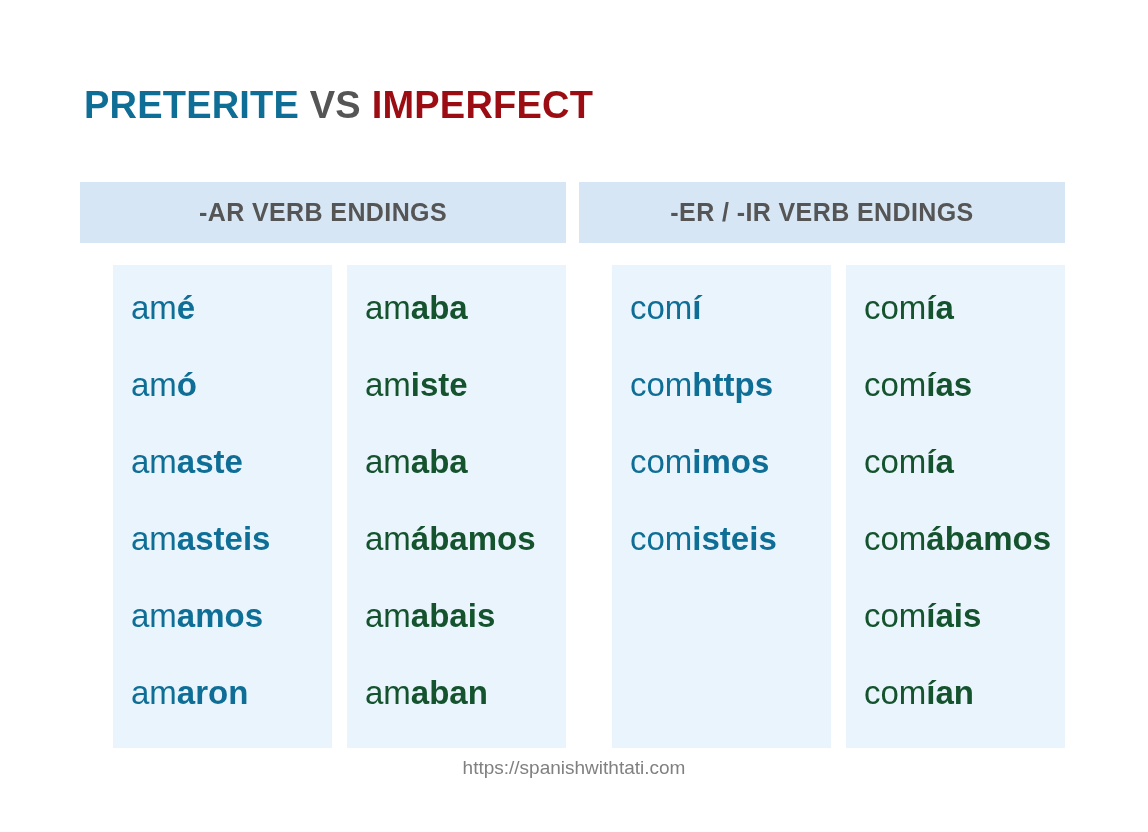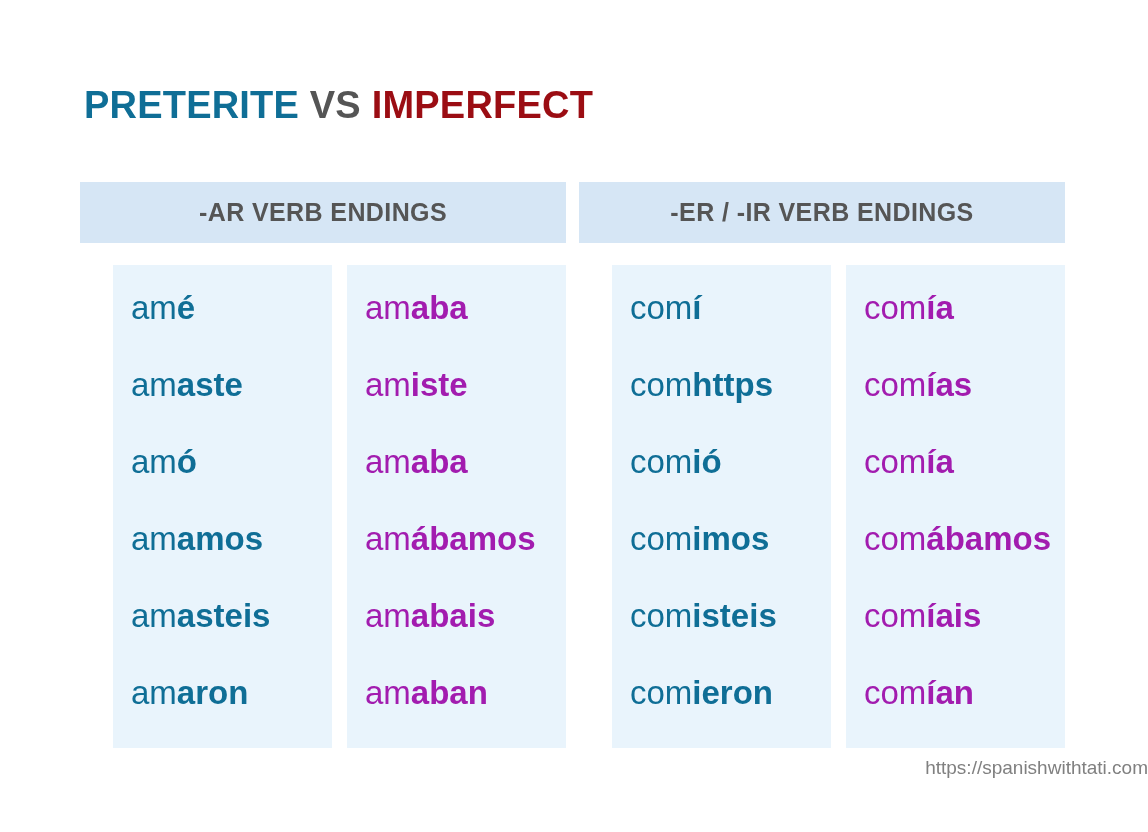--- a/index.html
+++ b/index.html
@@ -96,7 +96,7 @@
   .verb .ending { font-weight: bold; }
 
   .color-preterite { color: #0f6e96; }
-  .color-imperfect { color: #a21caf; }
+  .color-imperfect { color: #14532d; }
 
   
   .footer {

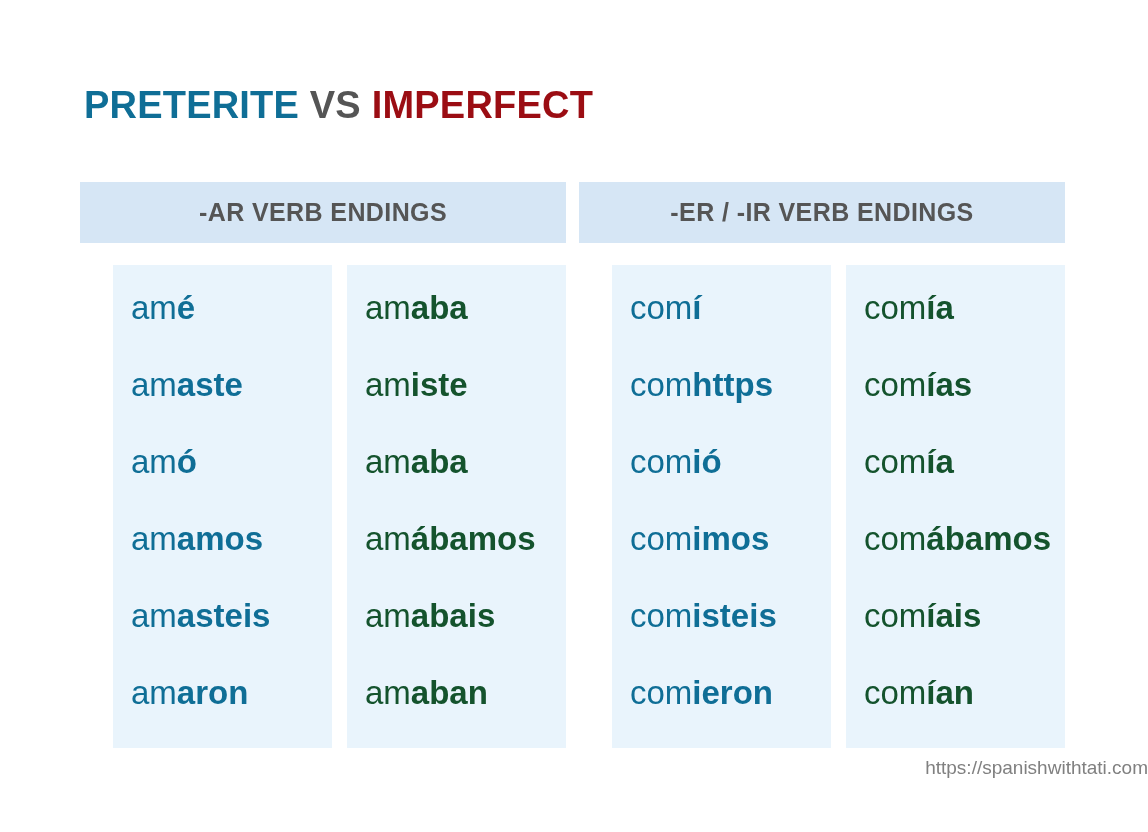--- a/index.html
+++ b/index.html
@@ -138,12 +138,12 @@
           <span class="stem">am</span><span class="ending">é</span>
         </div>
         <div class="verb color-preterite">
+          <span class="stem">am</span><span class="ending">ó</span>
+        </div>
+        <div class="verb color-preterite">
           <span class="stem">am</span><span class="ending">aste</span>
         </div>
         <div class="verb color-preterite">
-          <span class="stem">am</span><span class="ending">ó</span>
-        </div>
-        <div class="verb color-preterite">
           <span class="stem">am</span><span class="ending">amos</span>
         </div>
         <div class="verb color-preterite">

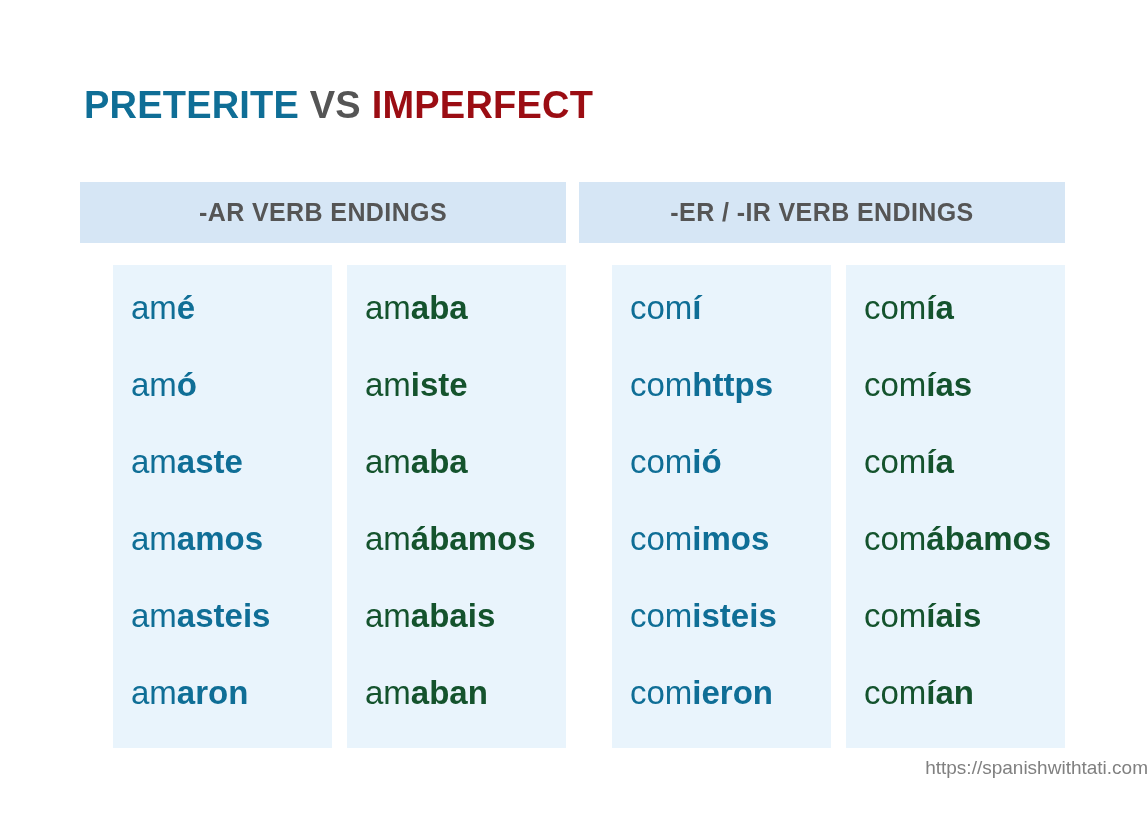--- a/index.html
+++ b/index.html
@@ -187,9 +187,6 @@
           <span class="stem">com</span><span class="ending">https</span>
         </div>
         <div class="verb color-preterite">
-          <span class="stem">com</span><span class="ending">ió</span>
-        </div>
-        <div class="verb color-preterite">
           <span class="stem">com</span><span class="ending">imos</span>
         </div>
         <div class="verb color-preterite">

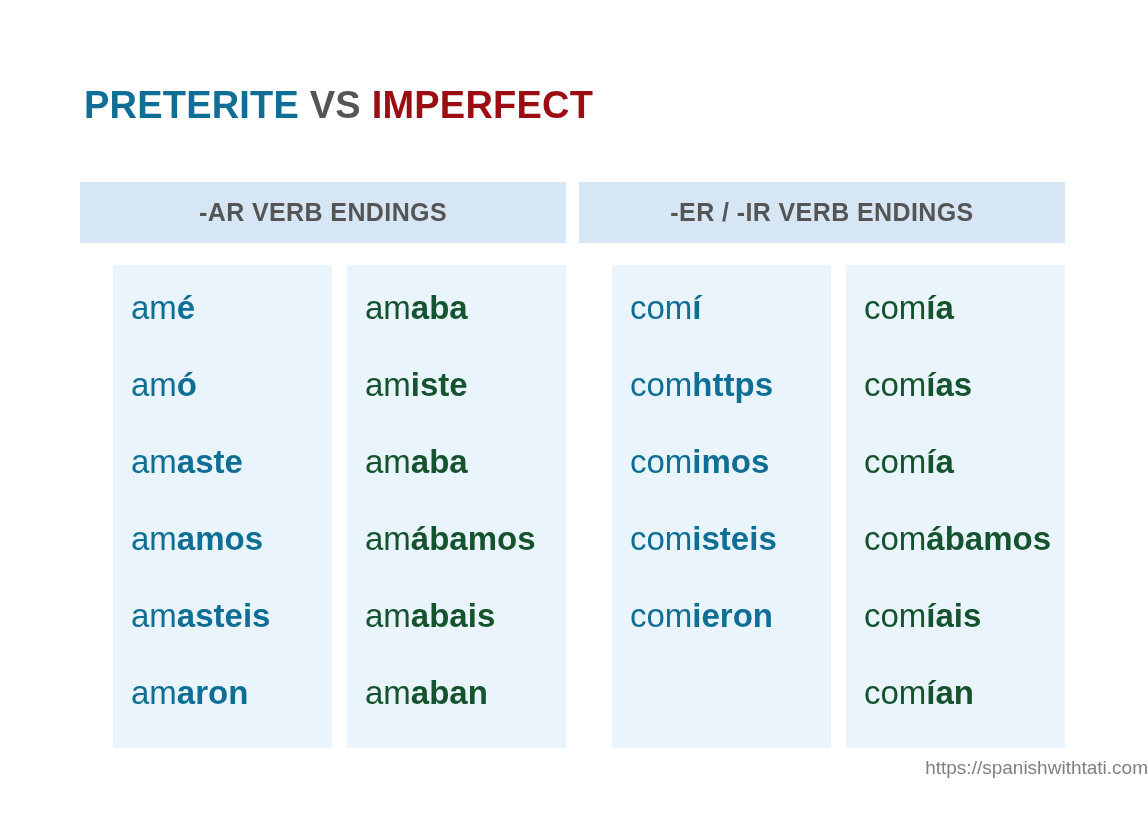--- a/index.html
+++ b/index.html
@@ -144,12 +144,12 @@
           <span class="stem">am</span><span class="ending">aste</span>
         </div>
         <div class="verb color-preterite">
+          <span class="stem">am</span><span class="ending">asteis</span>
+        </div>
+        <div class="verb color-preterite">
           <span class="stem">am</span><span class="ending">amos</span>
         </div>
         <div class="verb color-preterite">
-          <span class="stem">am</span><span class="ending">asteis</span>
-        </div>
-        <div class="verb color-preterite">
           <span class="stem">am</span><span class="ending">aron</span>
         </div>
       </div>

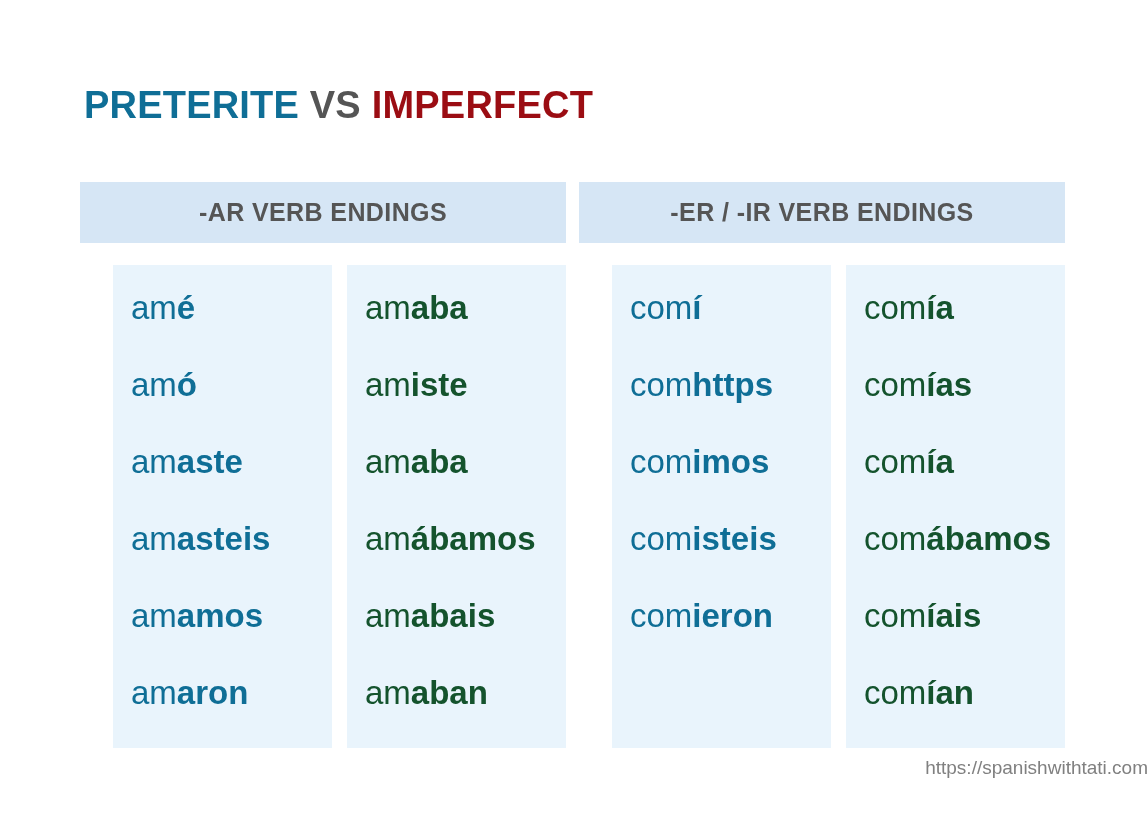--- a/index.html
+++ b/index.html
@@ -192,9 +192,6 @@
         <div class="verb color-preterite">
           <span class="stem">com</span><span class="ending">isteis</span>
         </div>
-        <div class="verb color-preterite">
-          <span class="stem">com</span><span class="ending">ieron</span>
-        </div>
       </div>
 
       <div class="panel">

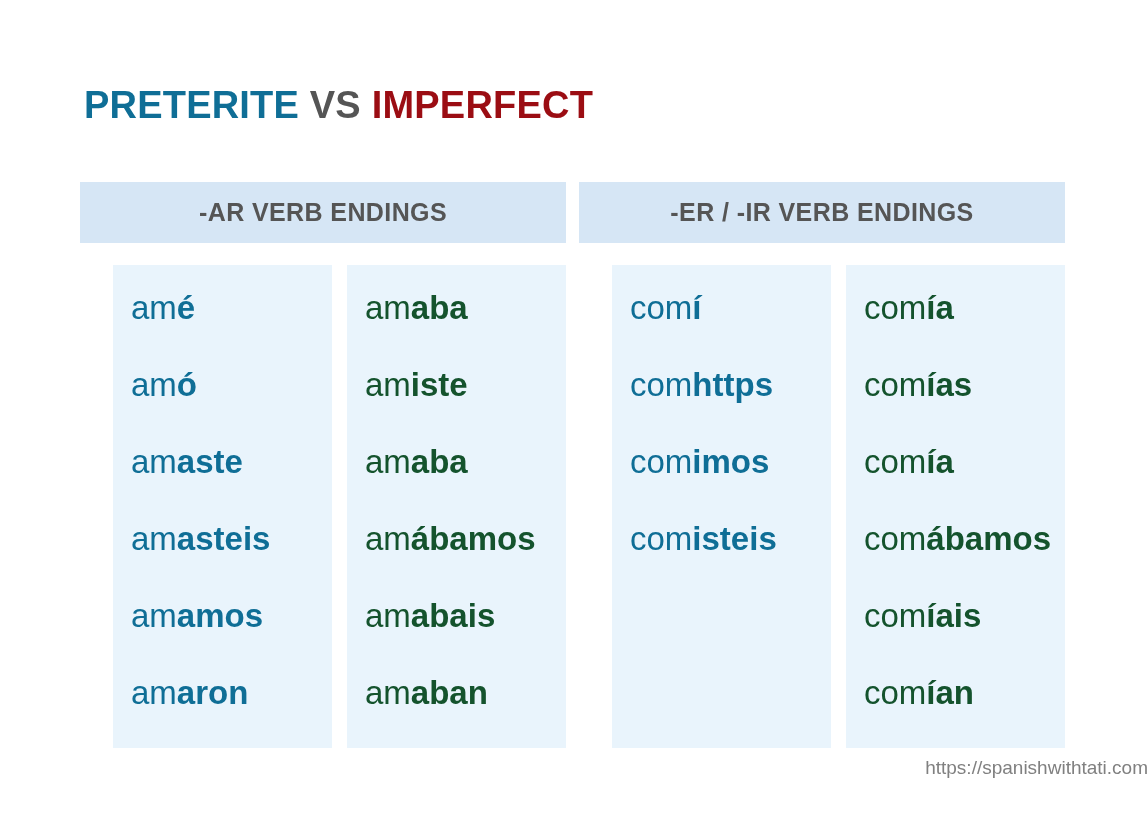--- a/index.html
+++ b/index.html
@@ -104,7 +104,7 @@
     left: 0;
     top: 757px;
     width: 1148px;
-    text-align: right;
+    text-align: center;
     color: #808080;
     font-size: 19px;
   }

